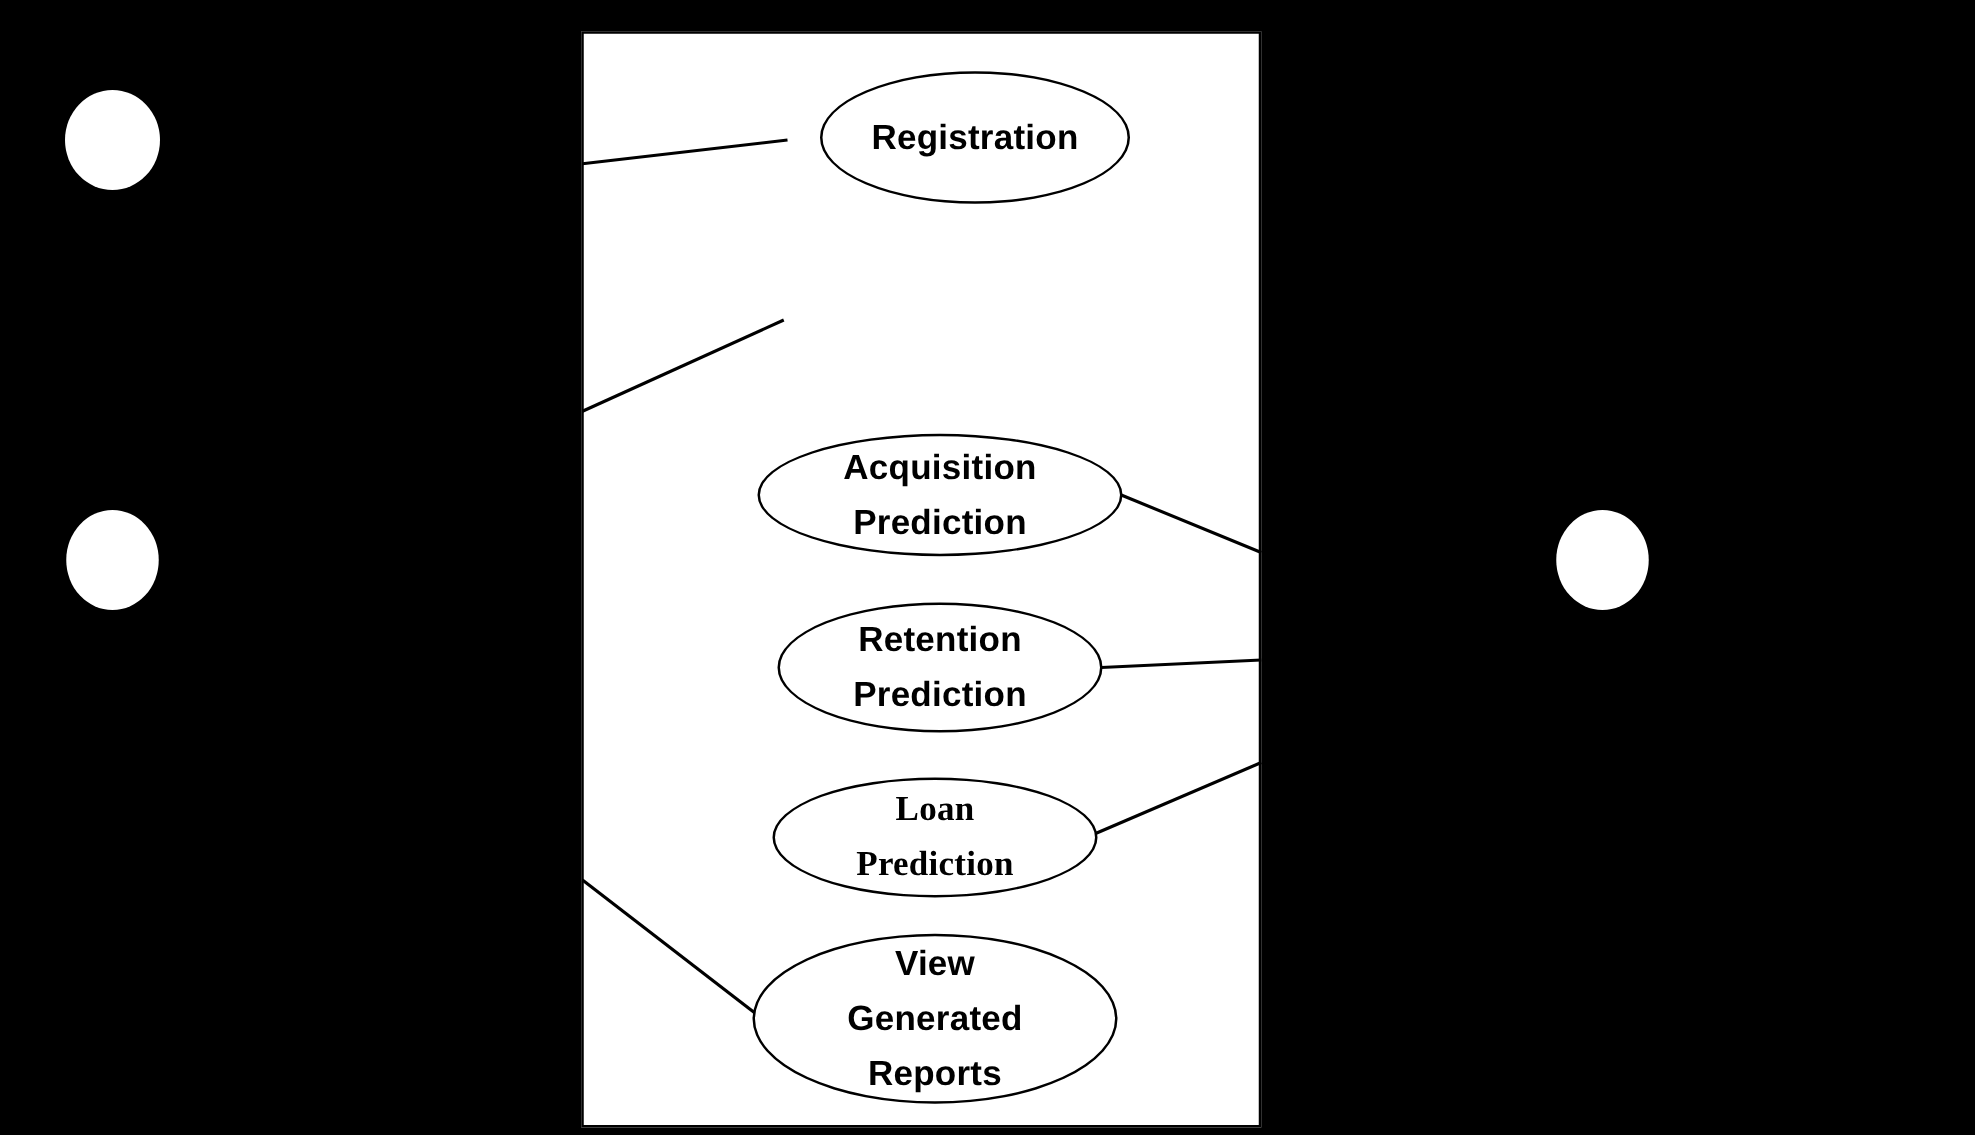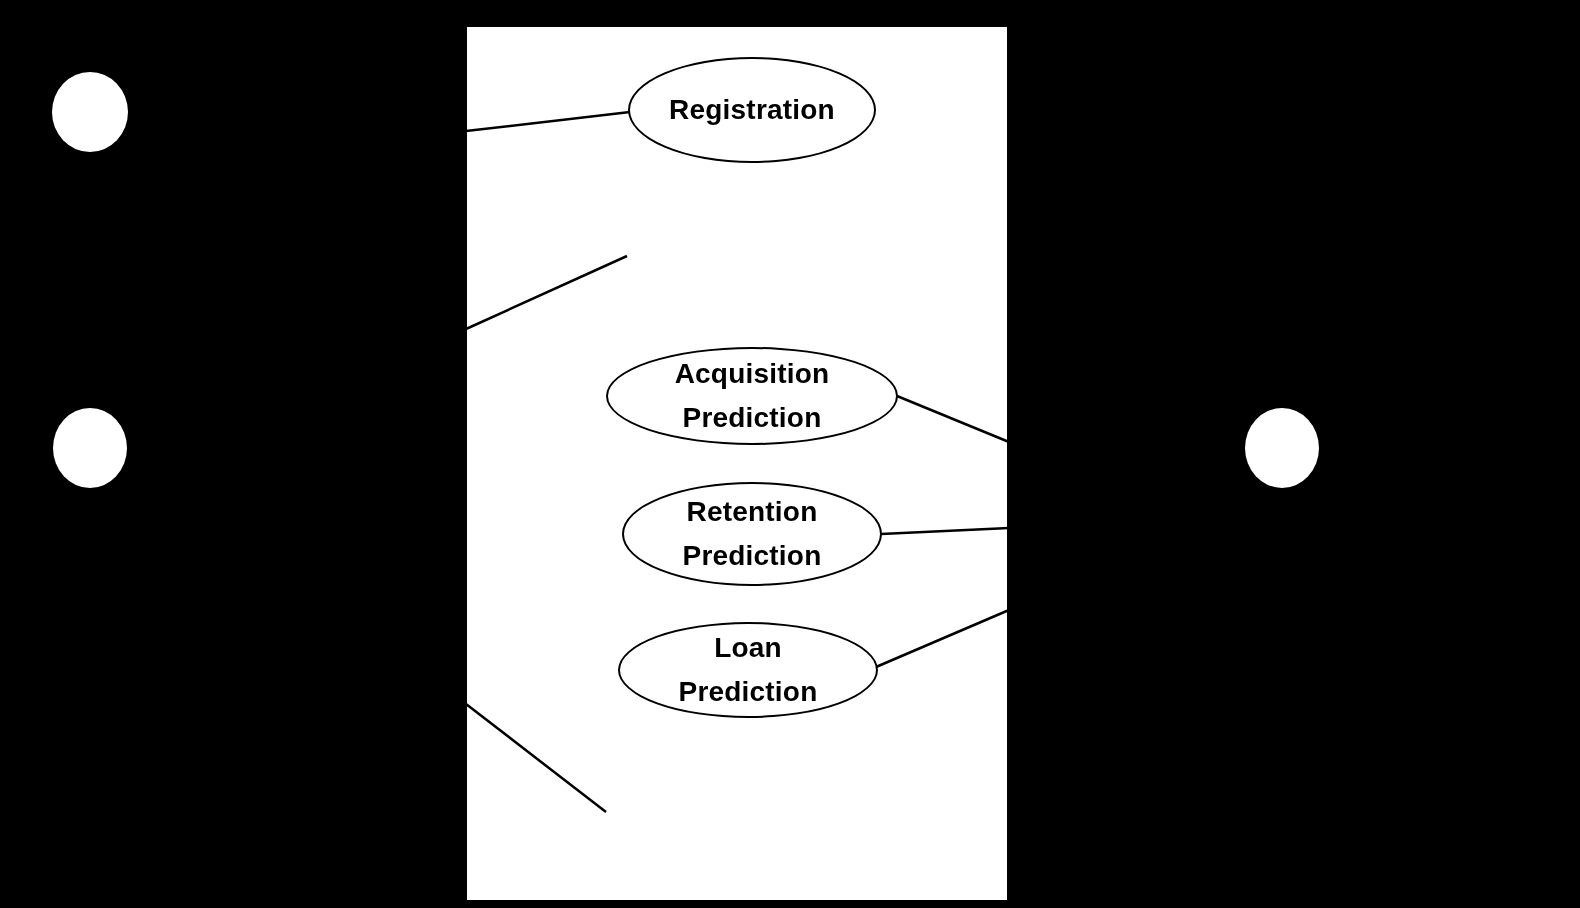--- a/index.html
+++ b/index.html
@@ -52,7 +52,7 @@
     white-space: pre-line;
     letter-spacing: 0.2px;
   }
-  .uc-registration { left: 628px; top: 57px;  width: 248px; height: 106px; }
+  .uc-registration { left: 656px; top: 57px;  width: 248px; height: 106px; }
   .uc-login        { left: 623px; top: 203px; width: 262px; height: 102px; }
   .uc-acquisition  { left: 606px; top: 347px; width: 292px; height: 98px; justify-content: center;  }
   .uc-retention    { left: 622px; top: 482px; width: 260px; height: 104px; }

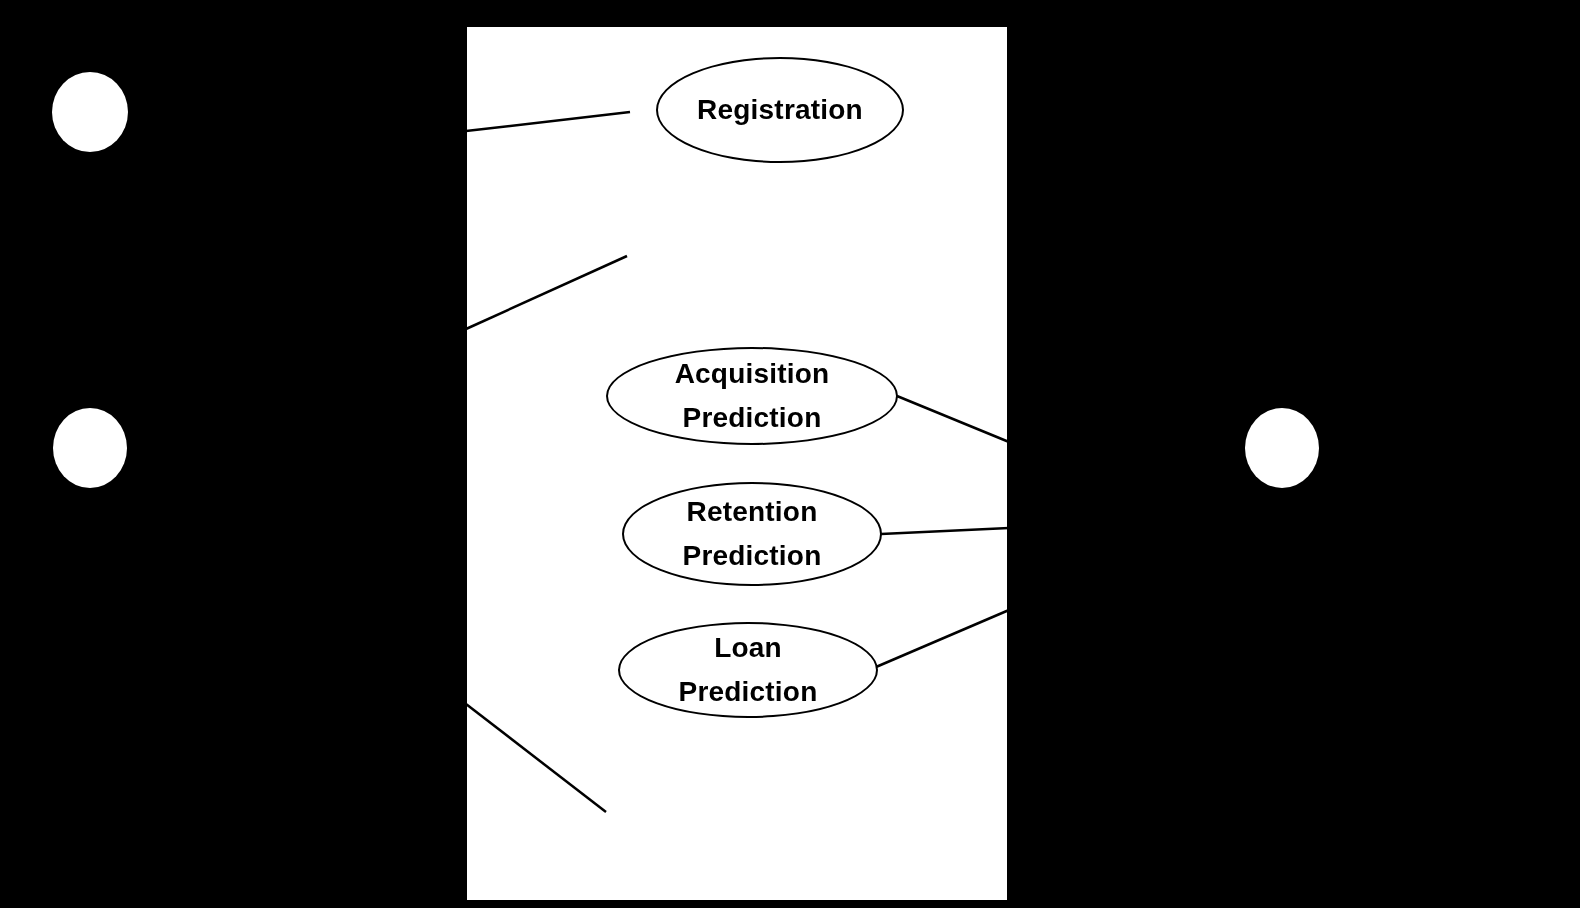--- a/index.html
+++ b/index.html
@@ -56,7 +56,7 @@
   .uc-login        { left: 623px; top: 203px; width: 262px; height: 102px; }
   .uc-acquisition  { left: 606px; top: 347px; width: 292px; height: 98px; justify-content: center;  }
   .uc-retention    { left: 622px; top: 482px; width: 260px; height: 104px; }
-  .uc-loan         { left: 618px; top: 622px; width: 260px; height: 96px;  }
+  .uc-loan         { left: 618px; top: 622px; width: 260px; height: 96px; font-family: Liberation Serif, serif;  }
   .uc-reports      { left: 602px; top: 747px; width: 292px; height: 136px; }
   .actor-head {
     position: absolute;

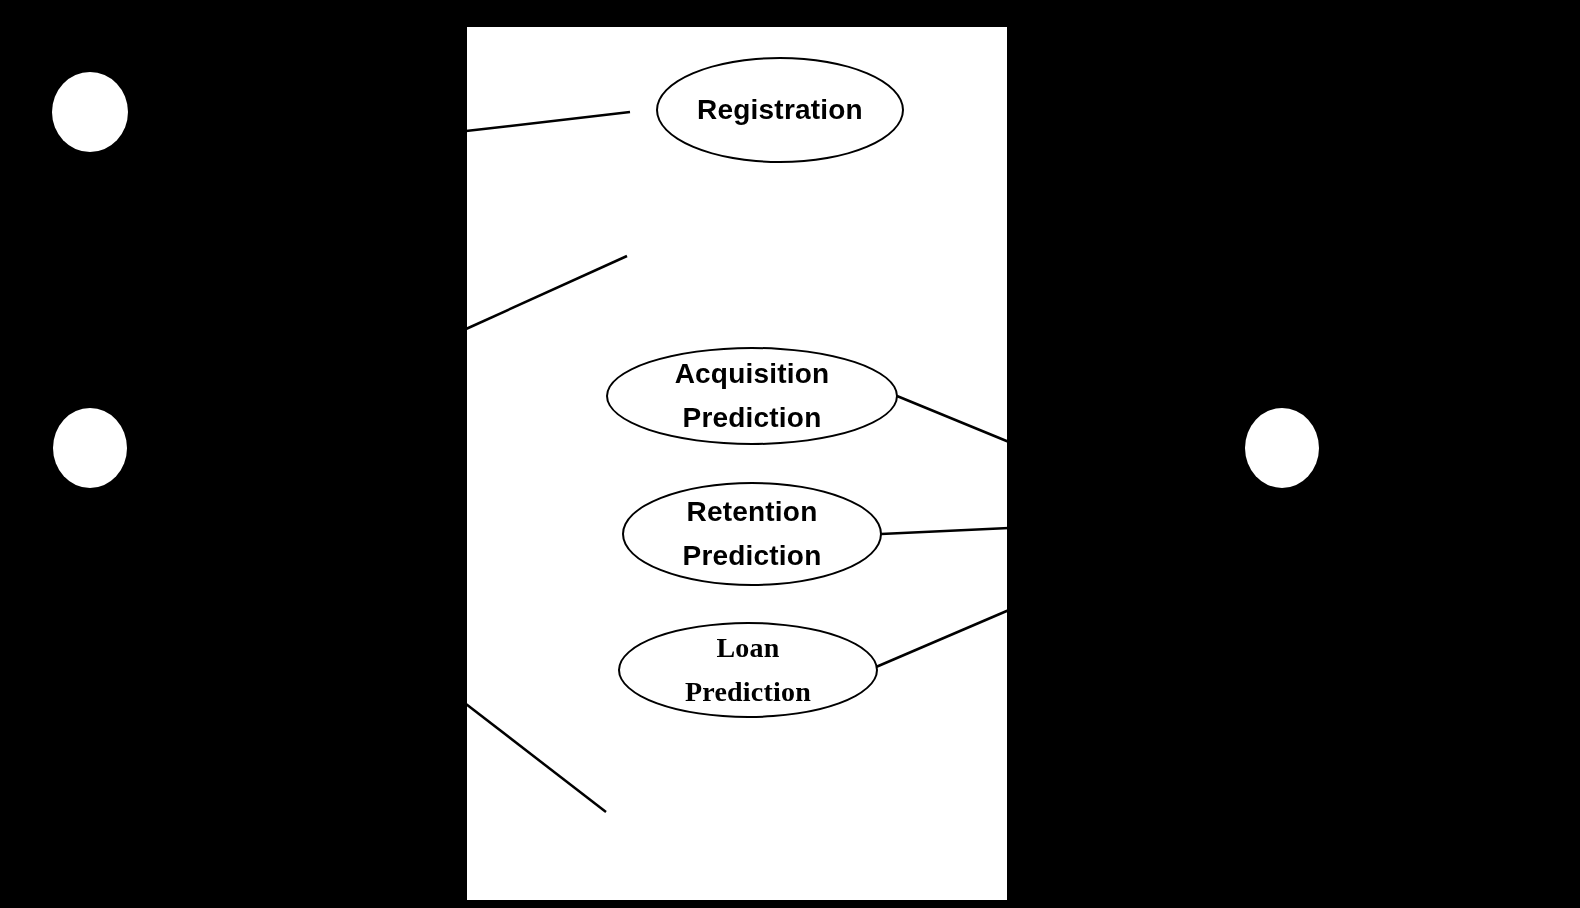--- a/index.html
+++ b/index.html
@@ -103,6 +103,11 @@
 Prediction</span>
   </div>
 
+  <div class="usecase uc-reports">
+    <span class="label">View
+Generated
+Reports</span>
+  </div>
 
   <div class="actor-head actor-left-1"></div>
   <div class="actor-head actor-left-2"></div>

